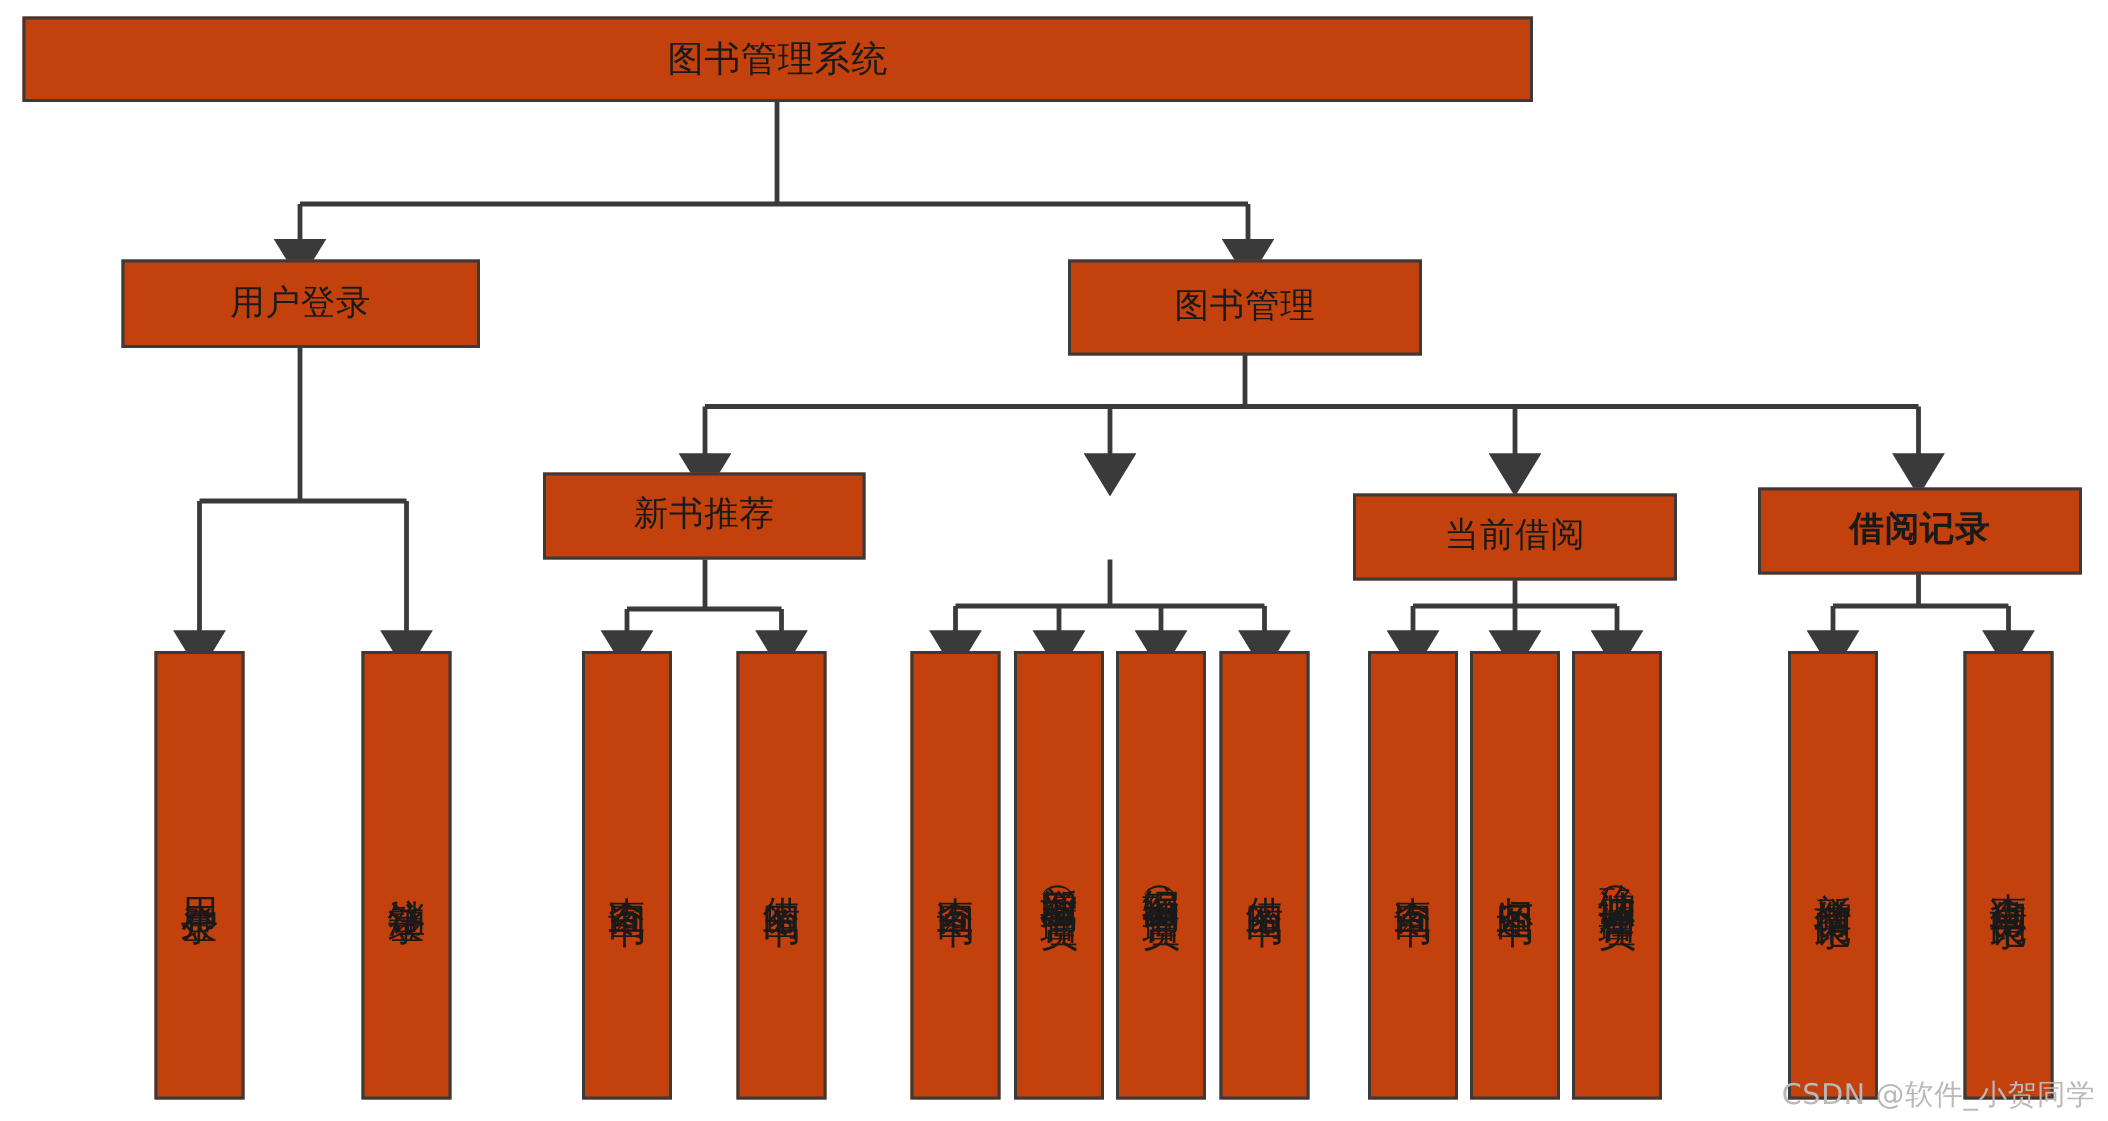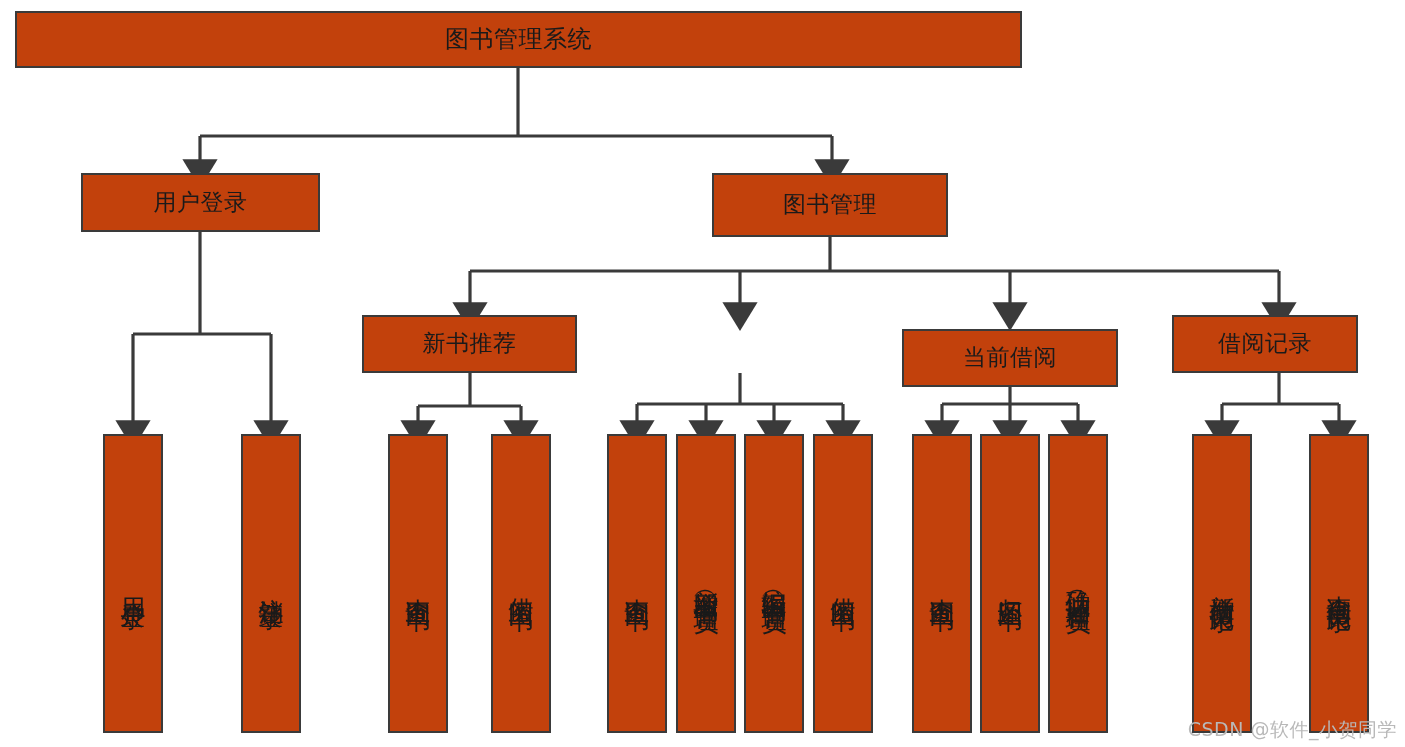--- a/index.html
+++ b/index.html
@@ -152,7 +152,7 @@
     <span class="label">当前借阅</span>
   </div>
 
-  <div class="node horiz" style="left:1172px; top:315px; width:186px; height:58px;">
+  <div class="node horiz" style="left:1172px; top:325px; width:216px; height:58px;font-weight:bold;">
     <span class="label">借阅记录</span>
   </div>
 

